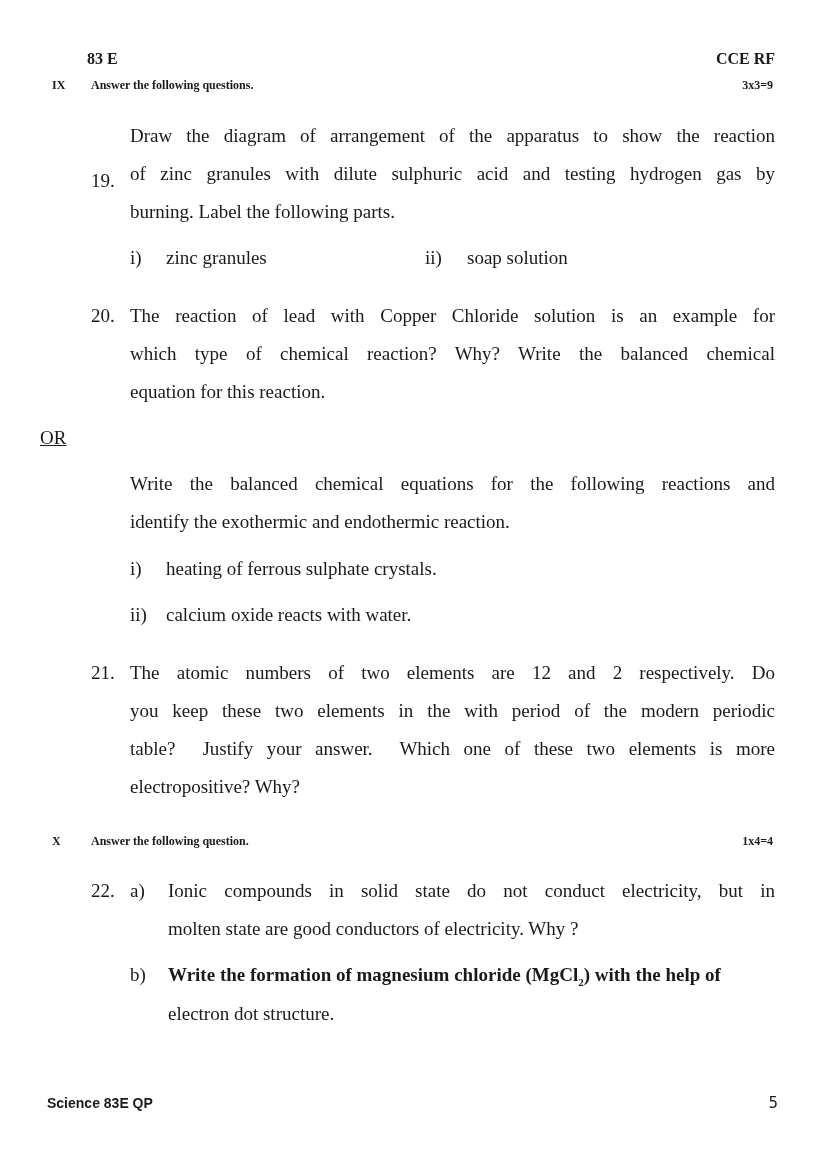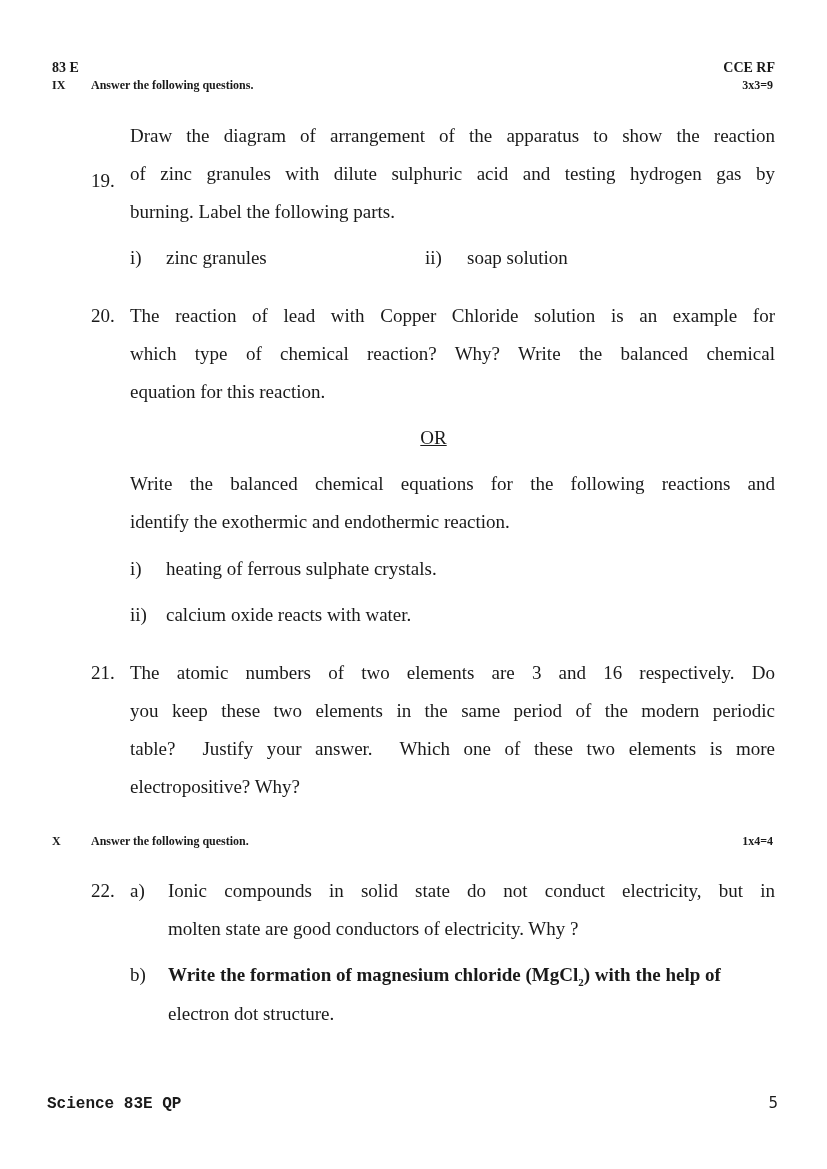--- a/index.html
+++ b/index.html
@@ -6,7 +6,7 @@
   body { width: 827px; height: 1169px; position: relative; overflow: hidden;
          font-family: "Liberation Serif", "DejaVu Serif", serif; color: #1a1a1a; }
   .abs { position: absolute; }
-  .hdr { font-size: 14px; font-weight: bold; top: 60px; }
+  .hdr { font-size: 16px; font-weight: bold; top: 50px; margin-left: 35px; }
   .sec { font-size: 12px; font-weight: bold; }
   .txt { font-size: 19px; line-height: 38px; }
   .just { text-align: justify; text-align-last: justify; }

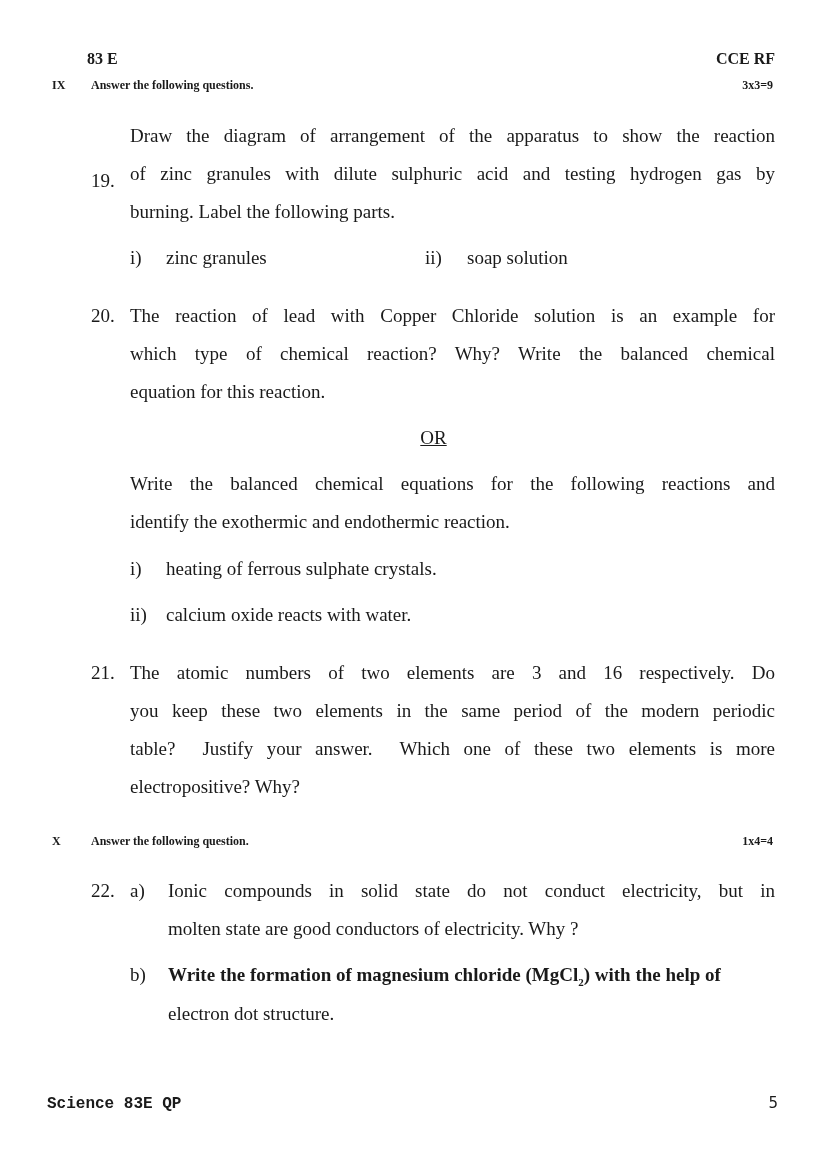--- a/index.html
+++ b/index.html
@@ -41,7 +41,7 @@
   <div class="abs txt just" style="left:130px; width:645px; top:297px;">The reaction of lead with Copper Chloride solution is an example for</div>
   <div class="abs txt just" style="left:130px; width:645px; top:335px;">which type of chemical reaction? Why? Write the balanced chemical</div>
   <div class="abs txt" style="left:130px; top:373px;">equation for this reaction.</div>
-  <div class="abs txt" style="left:0; width:827px; text-align:center; top:419px; padding-left:40px; box-sizing:border-box;text-decoration:underline;">OR</div>
+  <div class="abs txt" style="left:0; width:827px; top:419px; padding-left:40px; box-sizing:border-box;text-decoration:underline;">OR</div>
   <div class="abs txt just" style="left:130px; width:645px; top:465px;">Write the balanced chemical equations for the following reactions and</div>
   <div class="abs txt" style="left:130px; top:503px;">identify the exothermic and endothermic reaction.</div>
   <div class="abs txt" style="left:130px; top:550px;">i)</div>

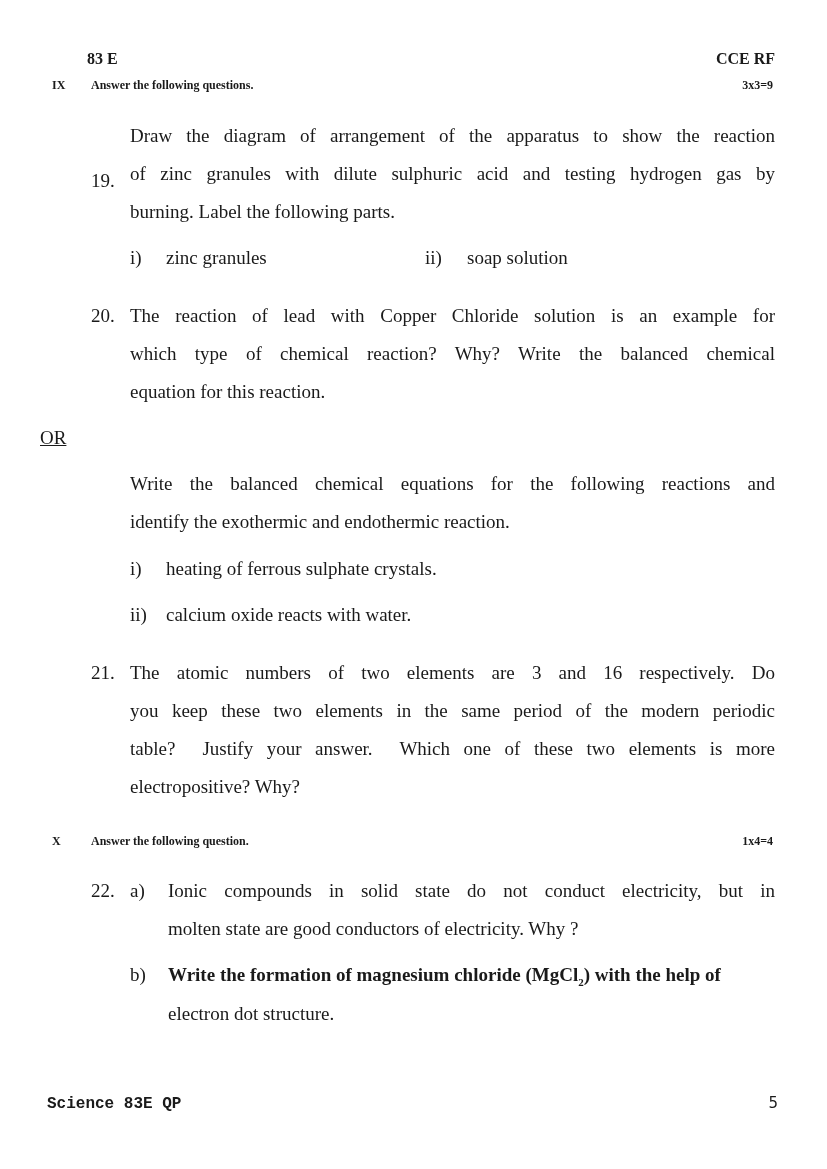--- a/index.html
+++ b/index.html
@@ -52,7 +52,7 @@
 
 <div>
   <div class="abs qnum" style="left:91px; top:662px;">21.</div>
-  <div class="abs txt just" style="left:130px; width:645px; top:654px;">The atomic numbers of two elements are 3 and 16 respectively. Do</div>
+  <div class="abs txt just" style="left:130px; width:645px; top:654px;">The atomic numbers of two elements are 12 and 2 respectively. Do</div>
   <div class="abs txt just" style="left:130px; width:645px; top:692px;">you keep these two elements in the same period of the modern periodic</div>
   <div class="abs txt just" style="left:130px; width:645px; top:730px; white-space:pre;">table?  Justify your answer.  Which one of these two elements is more</div>
   <div class="abs txt" style="left:130px; top:768px;">electropositive? Why?</div>

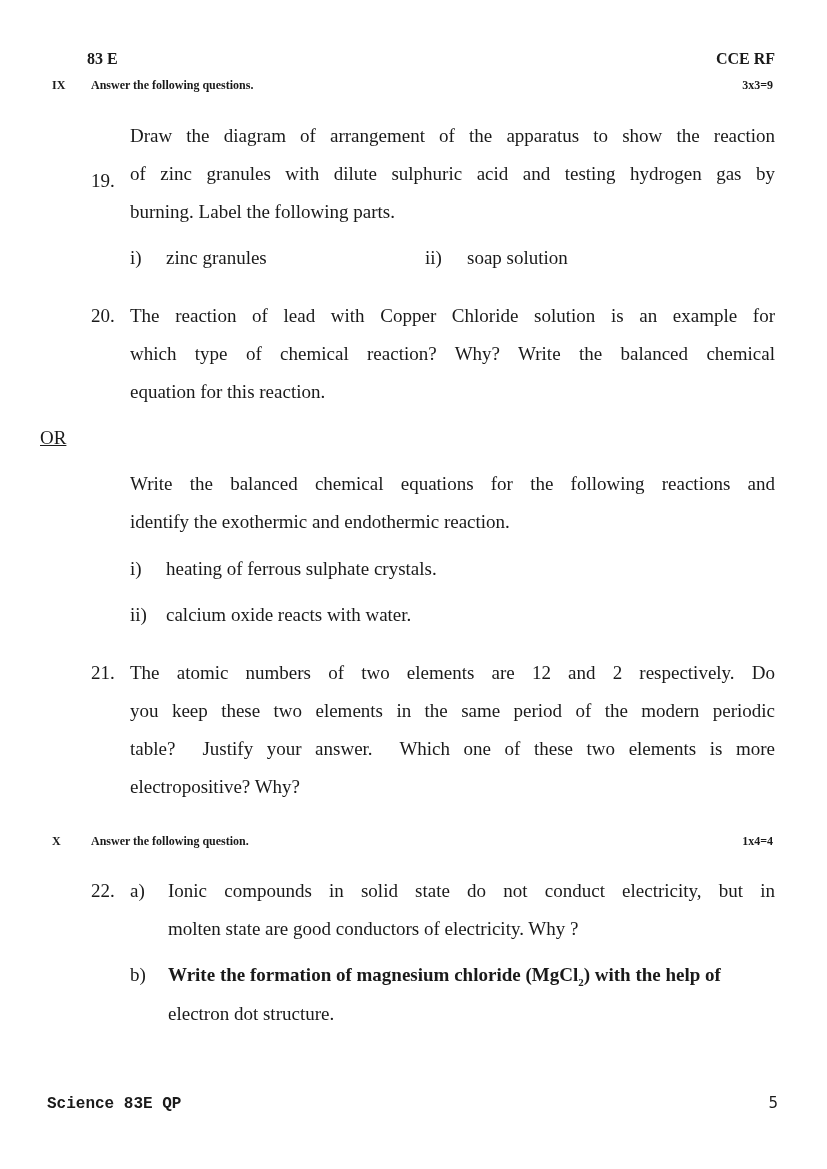--- a/index.html
+++ b/index.html
@@ -53,7 +53,7 @@
 <div>
   <div class="abs qnum" style="left:91px; top:662px;">21.</div>
   <div class="abs txt just" style="left:130px; width:645px; top:654px;">The atomic numbers of two elements are 12 and 2 respectively. Do</div>
-  <div class="abs txt just" style="left:130px; width:645px; top:692px;">you keep these two elements in the same period of the modern periodic</div>
+  <div class="abs txt just" style="left:130px; width:645px; top:692px;">you keep these two elements in the with period of the modern periodic</div>
   <div class="abs txt just" style="left:130px; width:645px; top:730px; white-space:pre;">table?  Justify your answer.  Which one of these two elements is more</div>
   <div class="abs txt" style="left:130px; top:768px;">electropositive? Why?</div>
 </div>

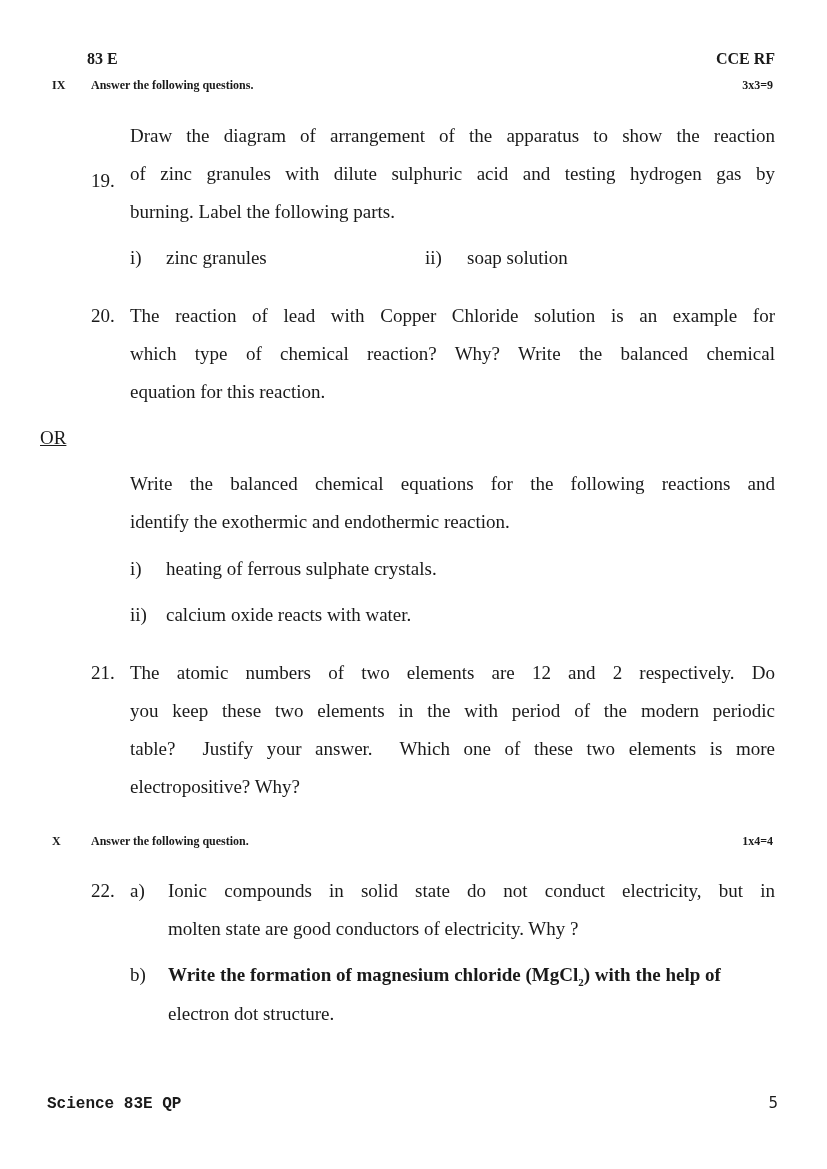--- a/index.html
+++ b/index.html
@@ -11,7 +11,7 @@
   .txt { font-size: 19px; line-height: 38px; }
   .just { text-align: justify; text-align-last: justify; }
   .qnum { font-size: 19px; }
-  .footer-left { font-family: Liberation Mono, monospace; font-weight: bold; font-size: 16px; }
+  .footer-left { font-family: Liberation Sans, sans-serif; font-weight: bold; font-size: 14px; }
   .footer-right { font-family: "DejaVu Sans", sans-serif; font-size: 15px; }
   sub { font-size: 11px; }
 </style>

